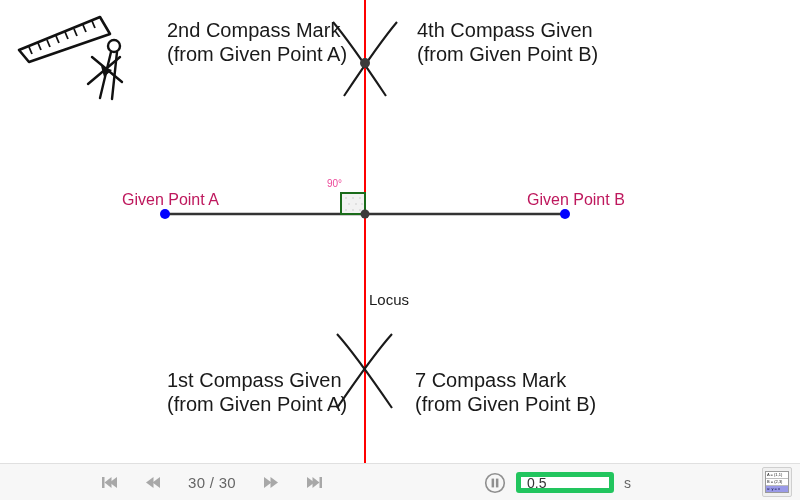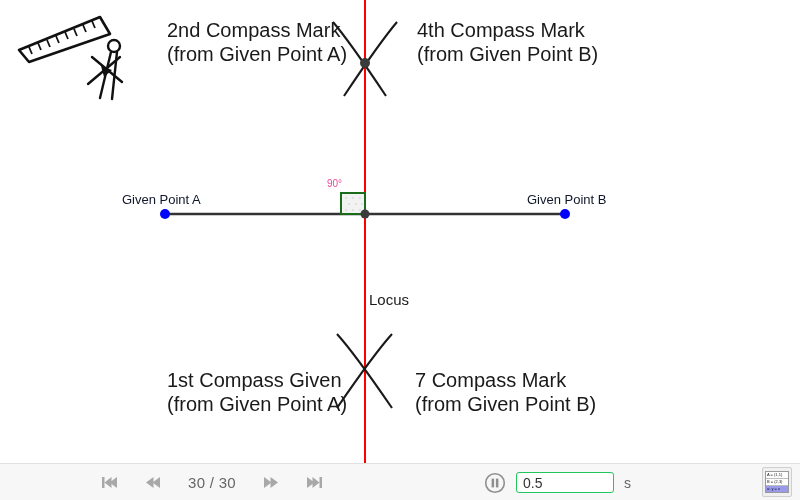--- a/index.html
+++ b/index.html
@@ -237,7 +237,7 @@
   </div>
 
   <div class="canvas-label mark-label" id="label-mark4">
-    <div>4th Compass Mark</div>
+    <div>4th Compass Given</div>
     <div>(from Given Point B)</div>
   </div>
 

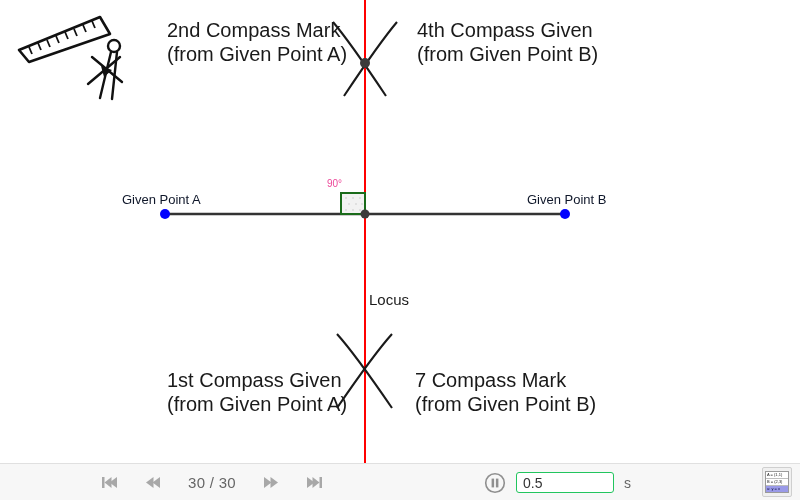--- a/index.html
+++ b/index.html
@@ -44,8 +44,8 @@
   }
   .mark-label div { line-height: 24px; }
   .point-label {
-    font-size: 13px;
-    color: #0f172a;
+    font-size: 16px;
+    color: #be185d;
   }
   .angle-label {
     font-size: 10px;

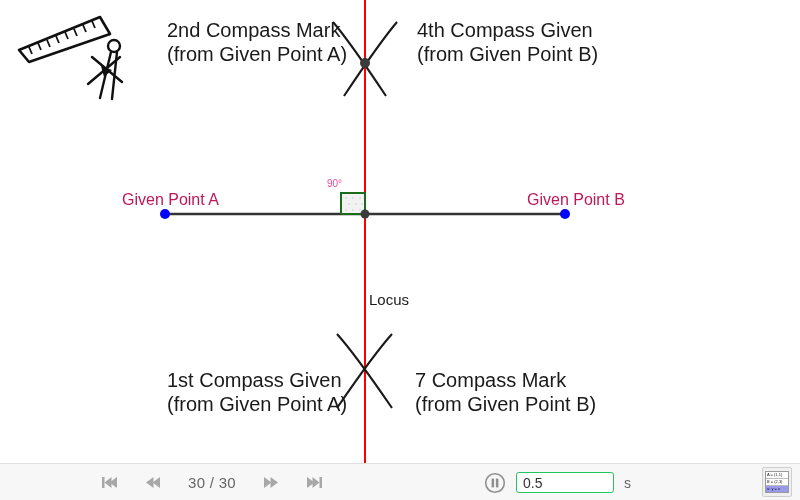--- a/index.html
+++ b/index.html
@@ -113,7 +113,7 @@
   #speed-input {
     width: 98px;
     height: 21px;
-    border: 1px solid #22c55e;
+    border: 5px solid #22c55e;
     border-radius: 3px;
     background: #ffffff;
     font-family: "Liberation Sans", sans-serif;

